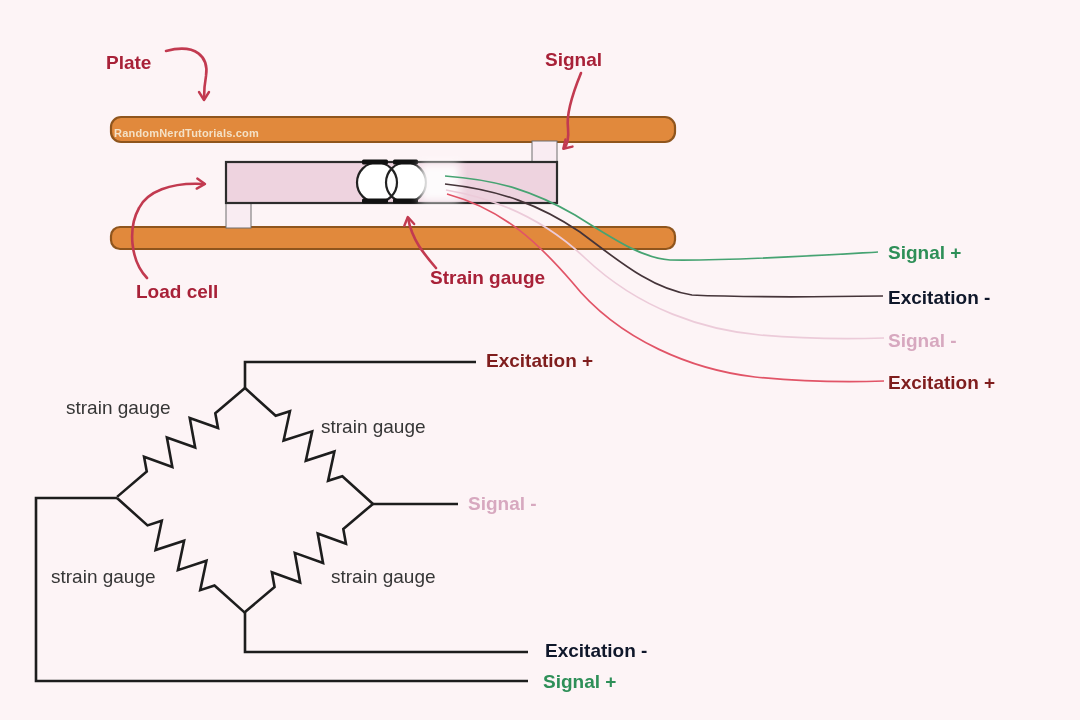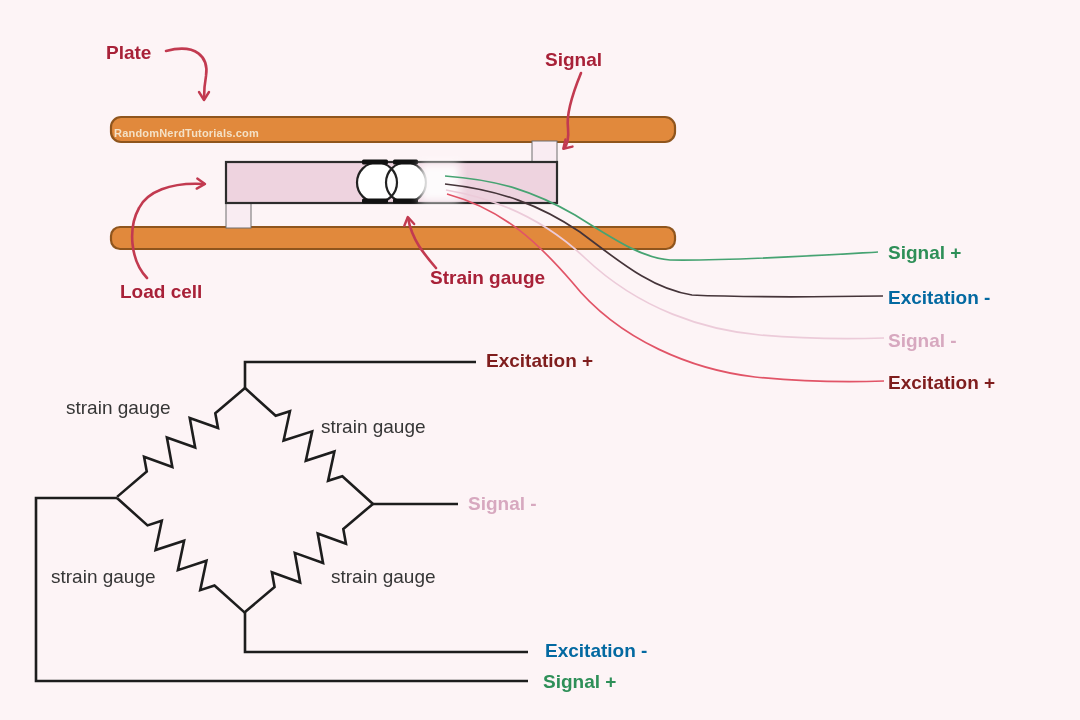--- a/index.html
+++ b/index.html
@@ -84,7 +84,7 @@
     </g>
   </svg>
 
-  <div class="lbl red" style="left:106px;top:42px;">Plate</div>
+  <div class="lbl red" style="left:106px;top:52px;">Plate</div>
   <div class="lbl red" style="left:545px;top:49px;">Signal</div>
   <div class="lbl red" style="left:120px;top:281px;">Load cell</div>
   <div class="lbl red" style="left:430px;top:267px;">Strain gauge</div>

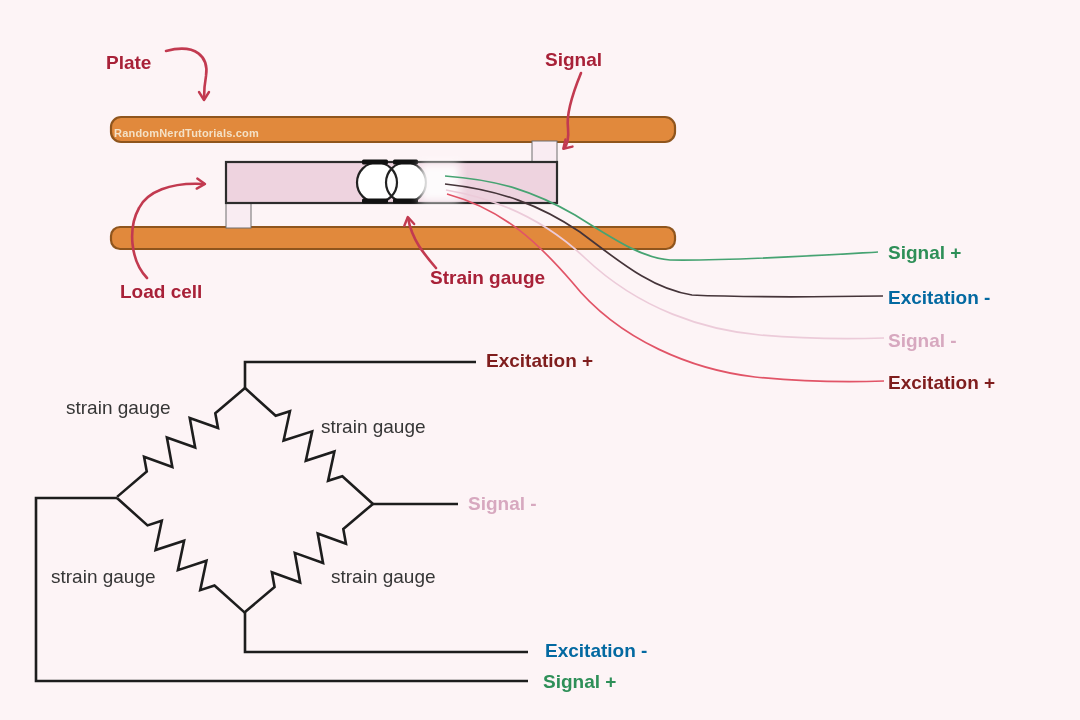--- a/index.html
+++ b/index.html
@@ -86,7 +86,7 @@
 
   <div class="lbl red" style="left:106px;top:52px;">Plate</div>
   <div class="lbl red" style="left:545px;top:49px;">Signal</div>
-  <div class="lbl red" style="left:120px;top:281px;">Load cell</div>
+  <div class="lbl red" style="left:136px;top:281px;">Load cell</div>
   <div class="lbl red" style="left:430px;top:267px;">Strain gauge</div>
   <div class="rnt">RandomNerdTutorials.com</div>
 

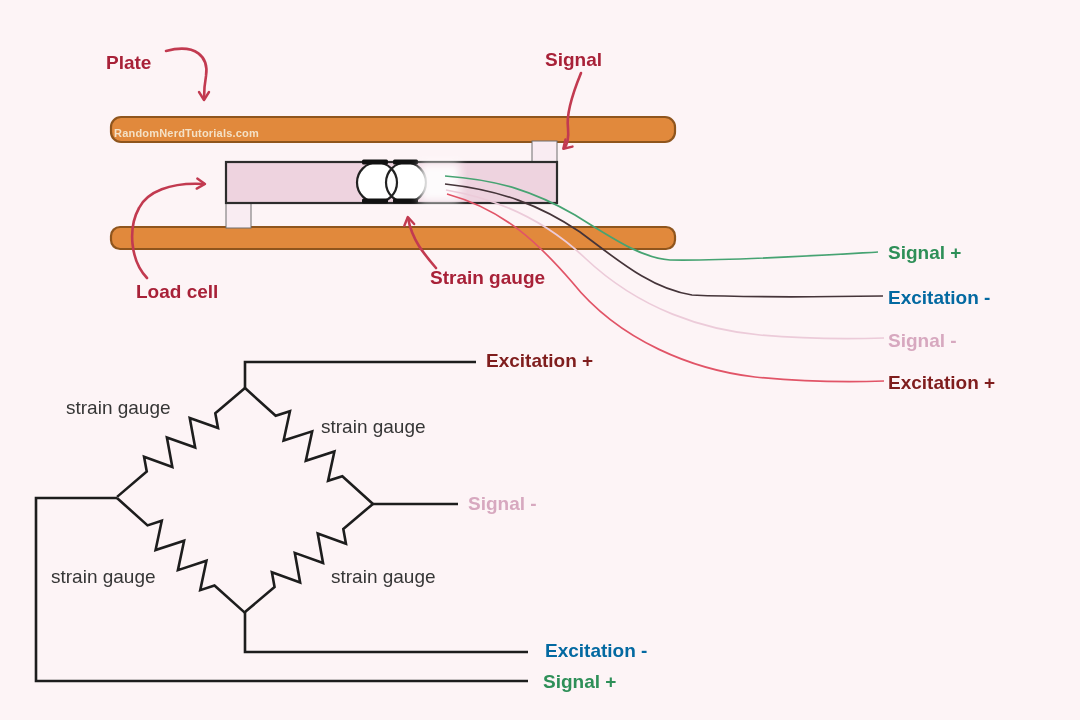--- a/index.html
+++ b/index.html
@@ -12,7 +12,7 @@
   .lbl{position:absolute;font-size:19px;font-weight:700;white-space:nowrap;line-height:1.15;}
   .red{color:#a82138;}
   .green{color:#2e8f58;}
-  .dark{color:#0369a1;}
+  .dark{color:#0f172a;}
   .pinklbl{color:#d7a8bf;text-align:center;}
   .crimson{color:#7f1d1d;}
   .sg{position:absolute;font-size:19px;font-weight:400;color:#363636;white-space:nowrap;}

